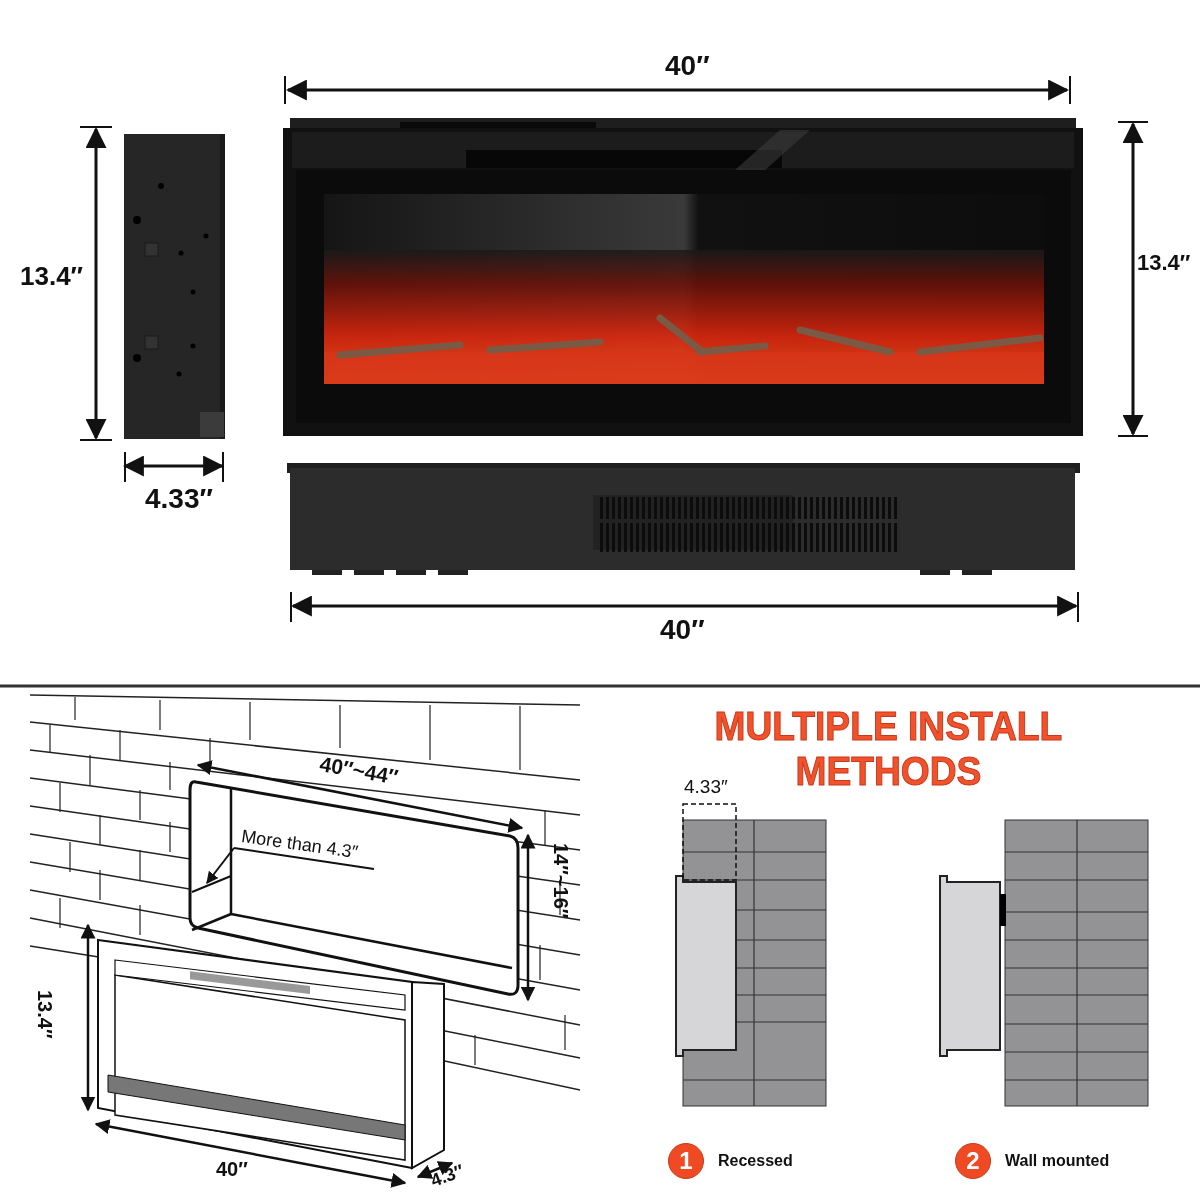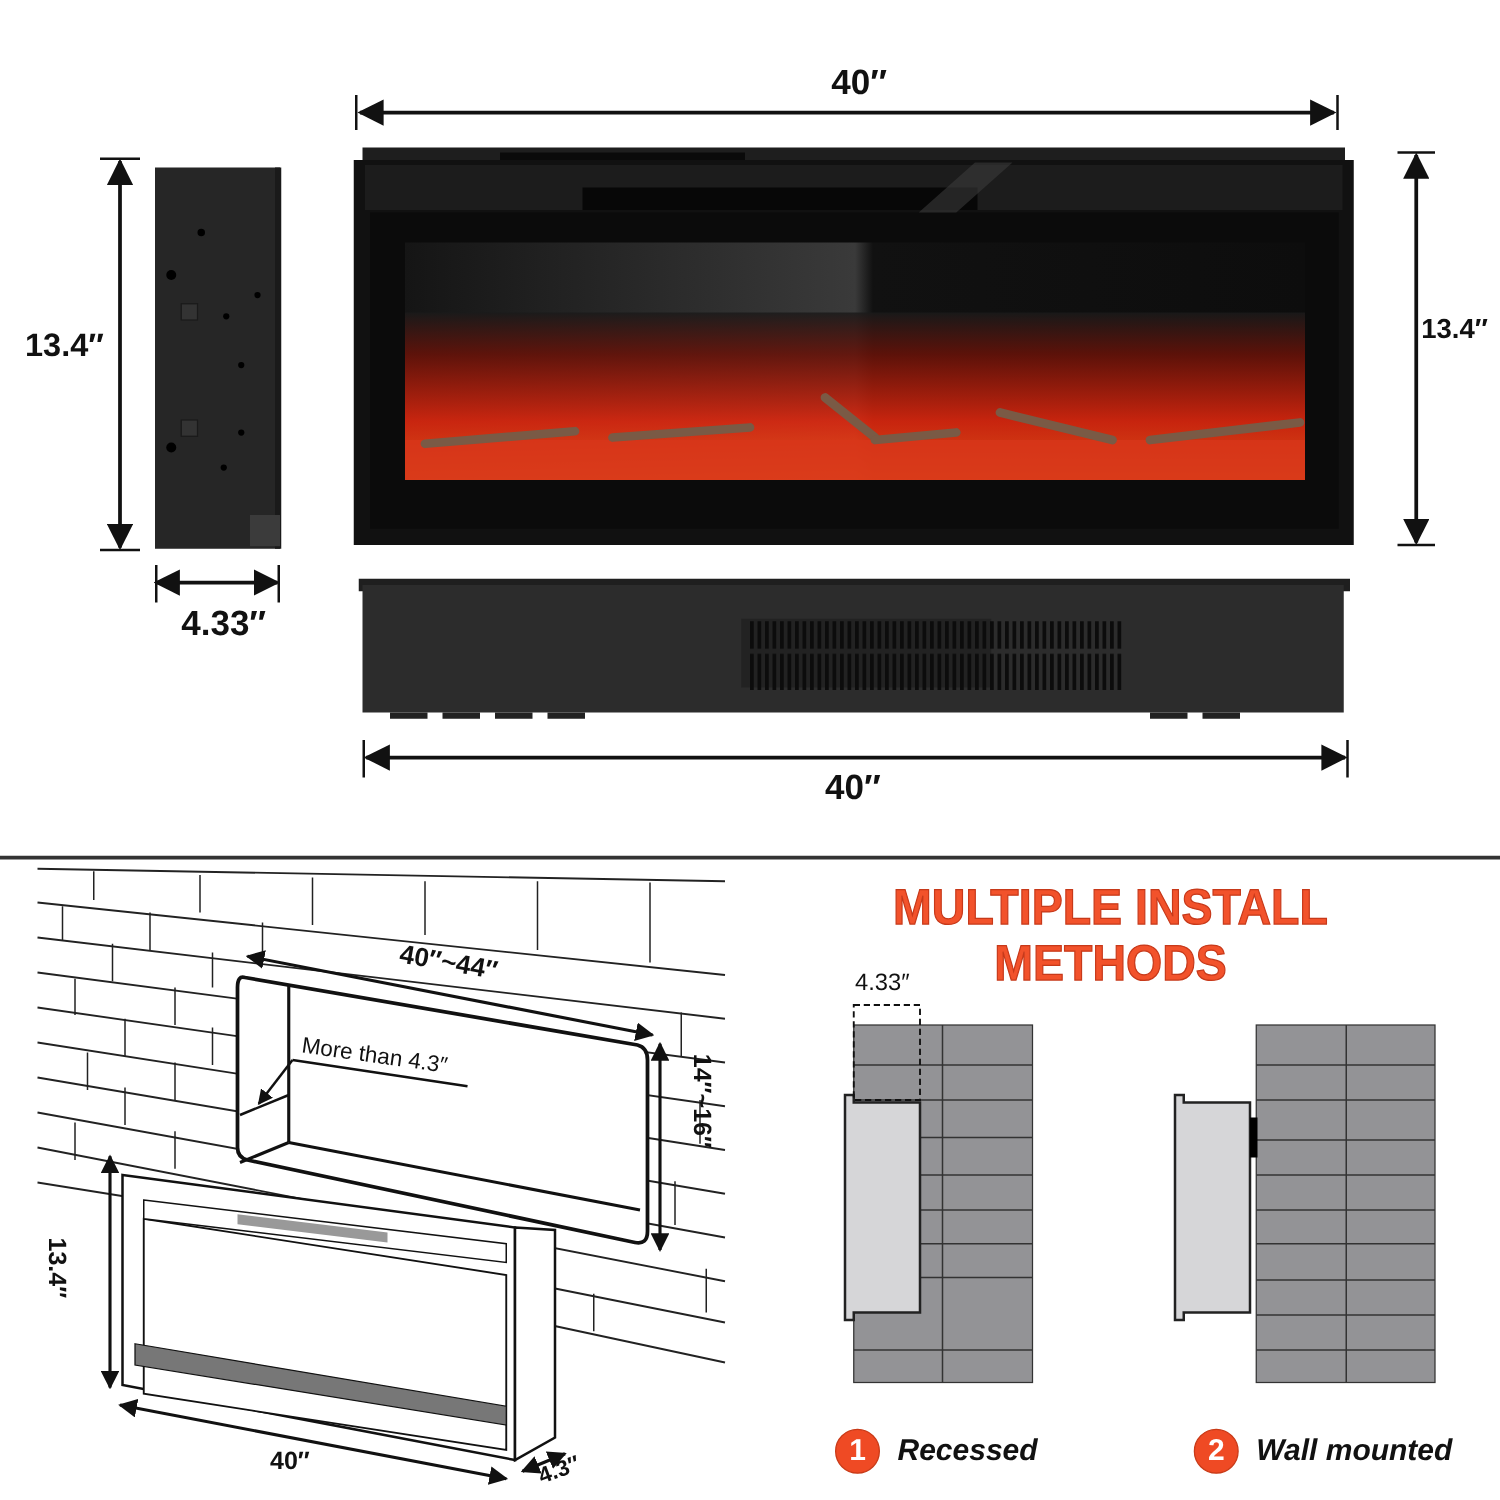--- a/index.html
+++ b/index.html
@@ -9,7 +9,7 @@
   .title { position:absolute; left:628px; top:704px; width:560px; text-align:center; font-family:"Liberation Sans", sans-serif; font-weight:bold; font-size:40px; letter-spacing:0px; color:#f2522b; transform:scaleX(0.93); transform-origin:left top; -webkit-text-stroke:1px #c7391a; }
   .method { position:absolute; display:flex; align-items:center; gap:14px; }
   .method .num { width:34px; height:34px; border-radius:50%; background:#ef4a24; color:#fff; font-weight:bold; font-size:24px; display:flex; align-items:center; justify-content:center; border:1px solid #c93a17; }
-  .method .lbl { font-weight:bold; font-size:24px; color:#111;font-style:italic; }
+  .method .lbl { font-weight:bold; font-size:16px; color:#111; }
 </style>
 </head>
 <body>

